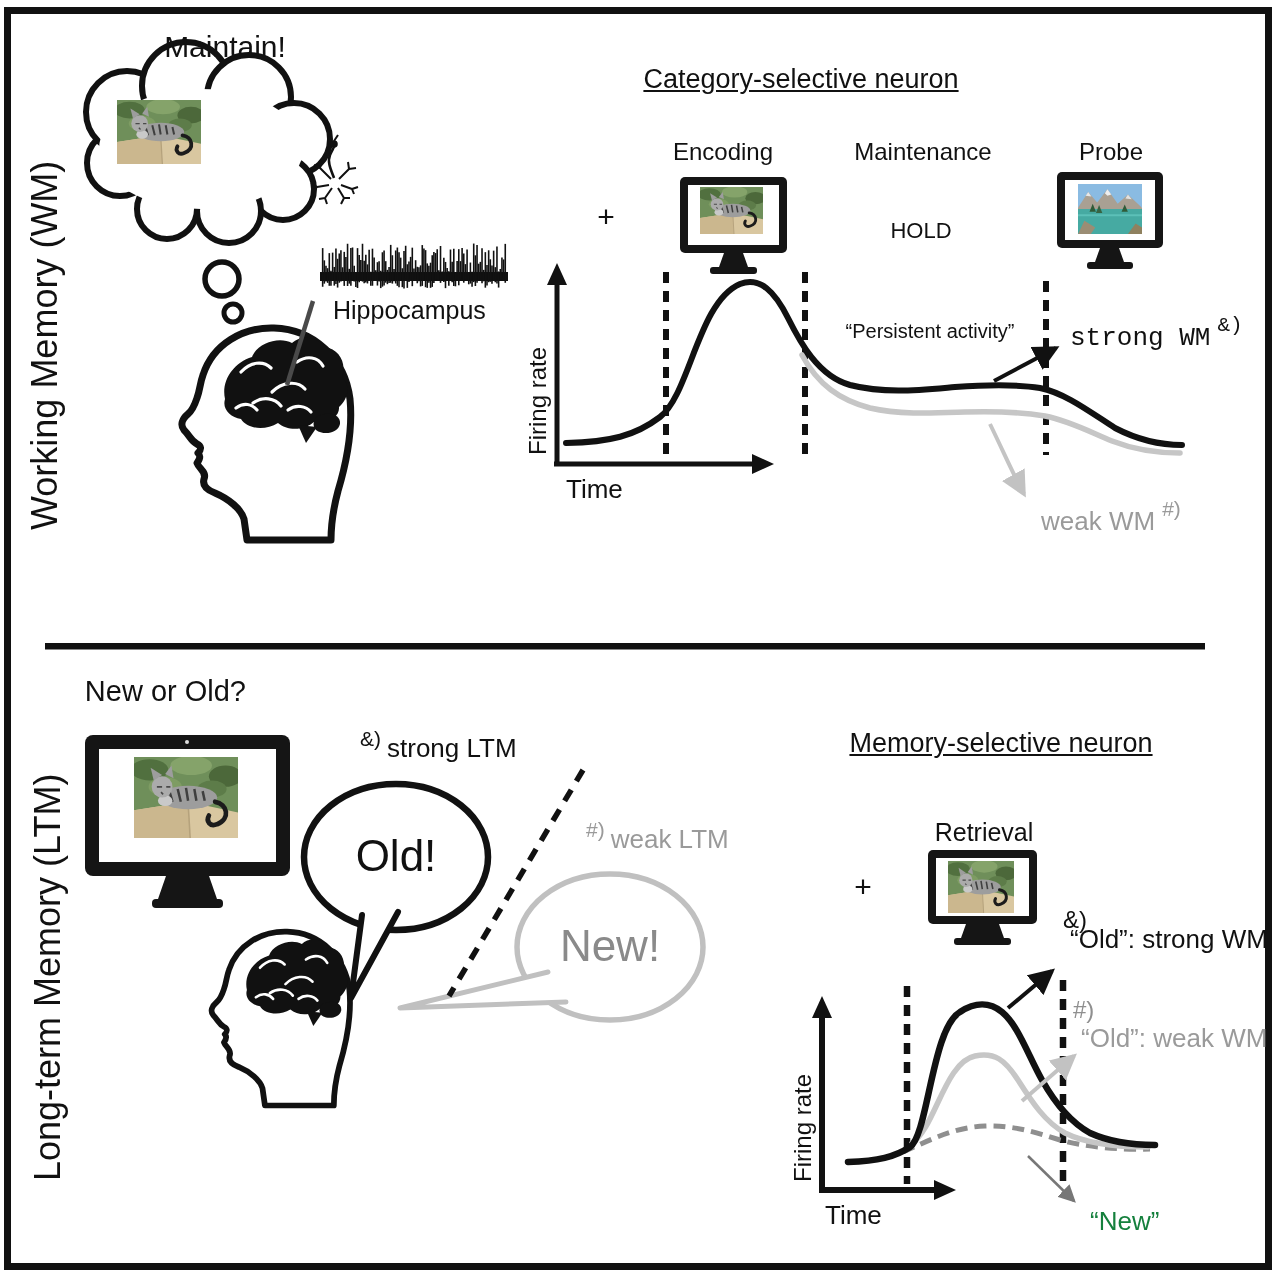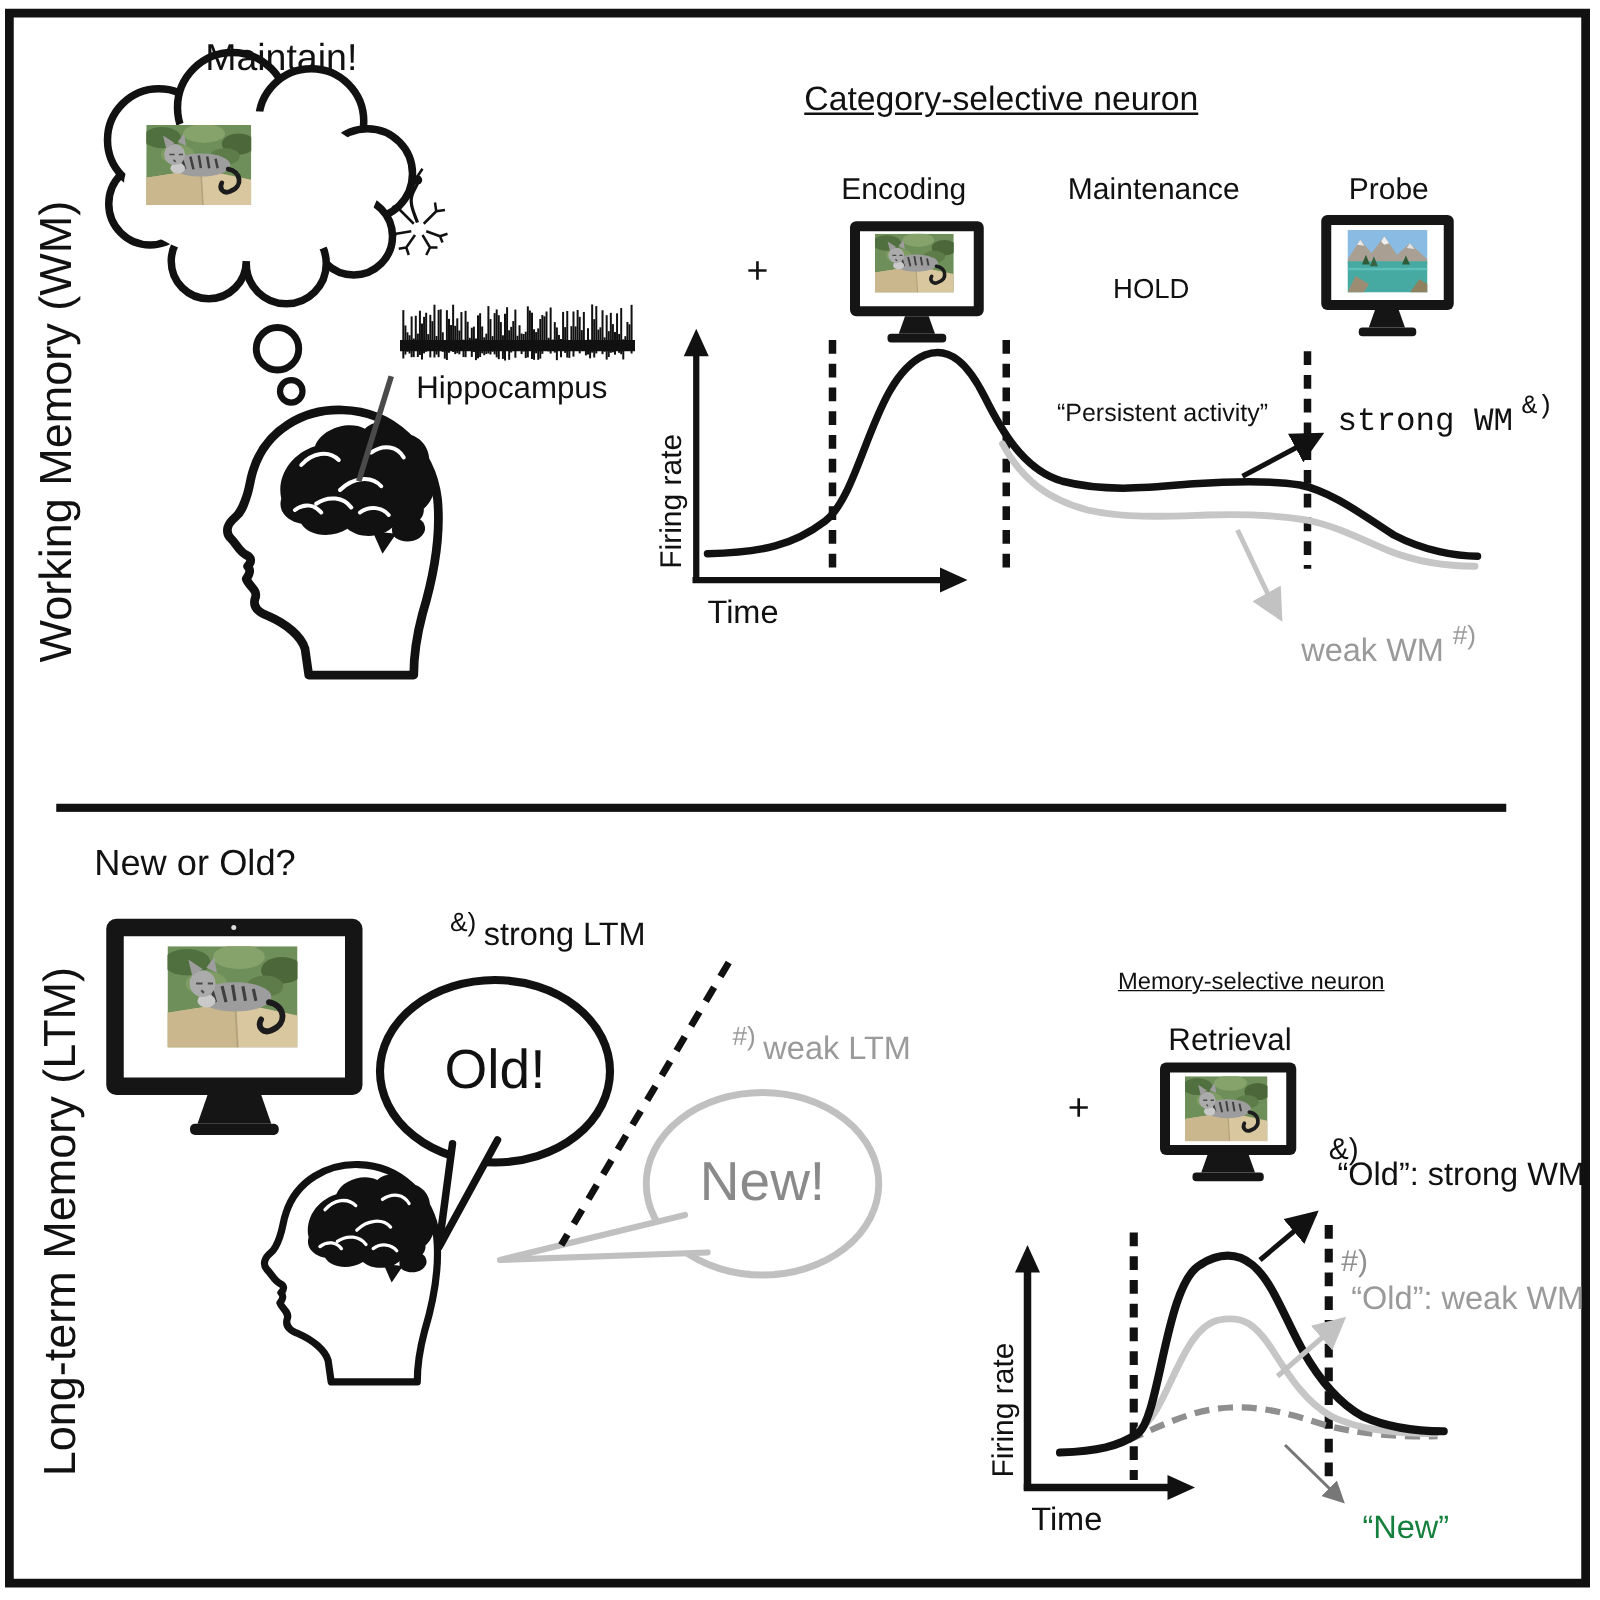--- a/index.html
+++ b/index.html
@@ -349,7 +349,7 @@
 <div class="t" style="left:566px;top:474px;font-size:26px;">Time</div>
 
 <div class="t rot c" style="left:-152px;top:961px;width:400px;height:40px;line-height:40px;font-size:36px;">Long-term Memory (LTM)</div>
-<div class="t c" style="left:66px;top:675px;width:180px;font-size:29px;">New or Old?</div>
+<div class="t c" style="left:66px;top:675px;width:180px;font-size:29px;text-align:right;">New or Old?</div>
 <div class="t" style="left:360px;top:727px;font-size:26px;">
   <span class="mk">&amp;)</span><span class="lblgap">strong LTM</span>
 </div>

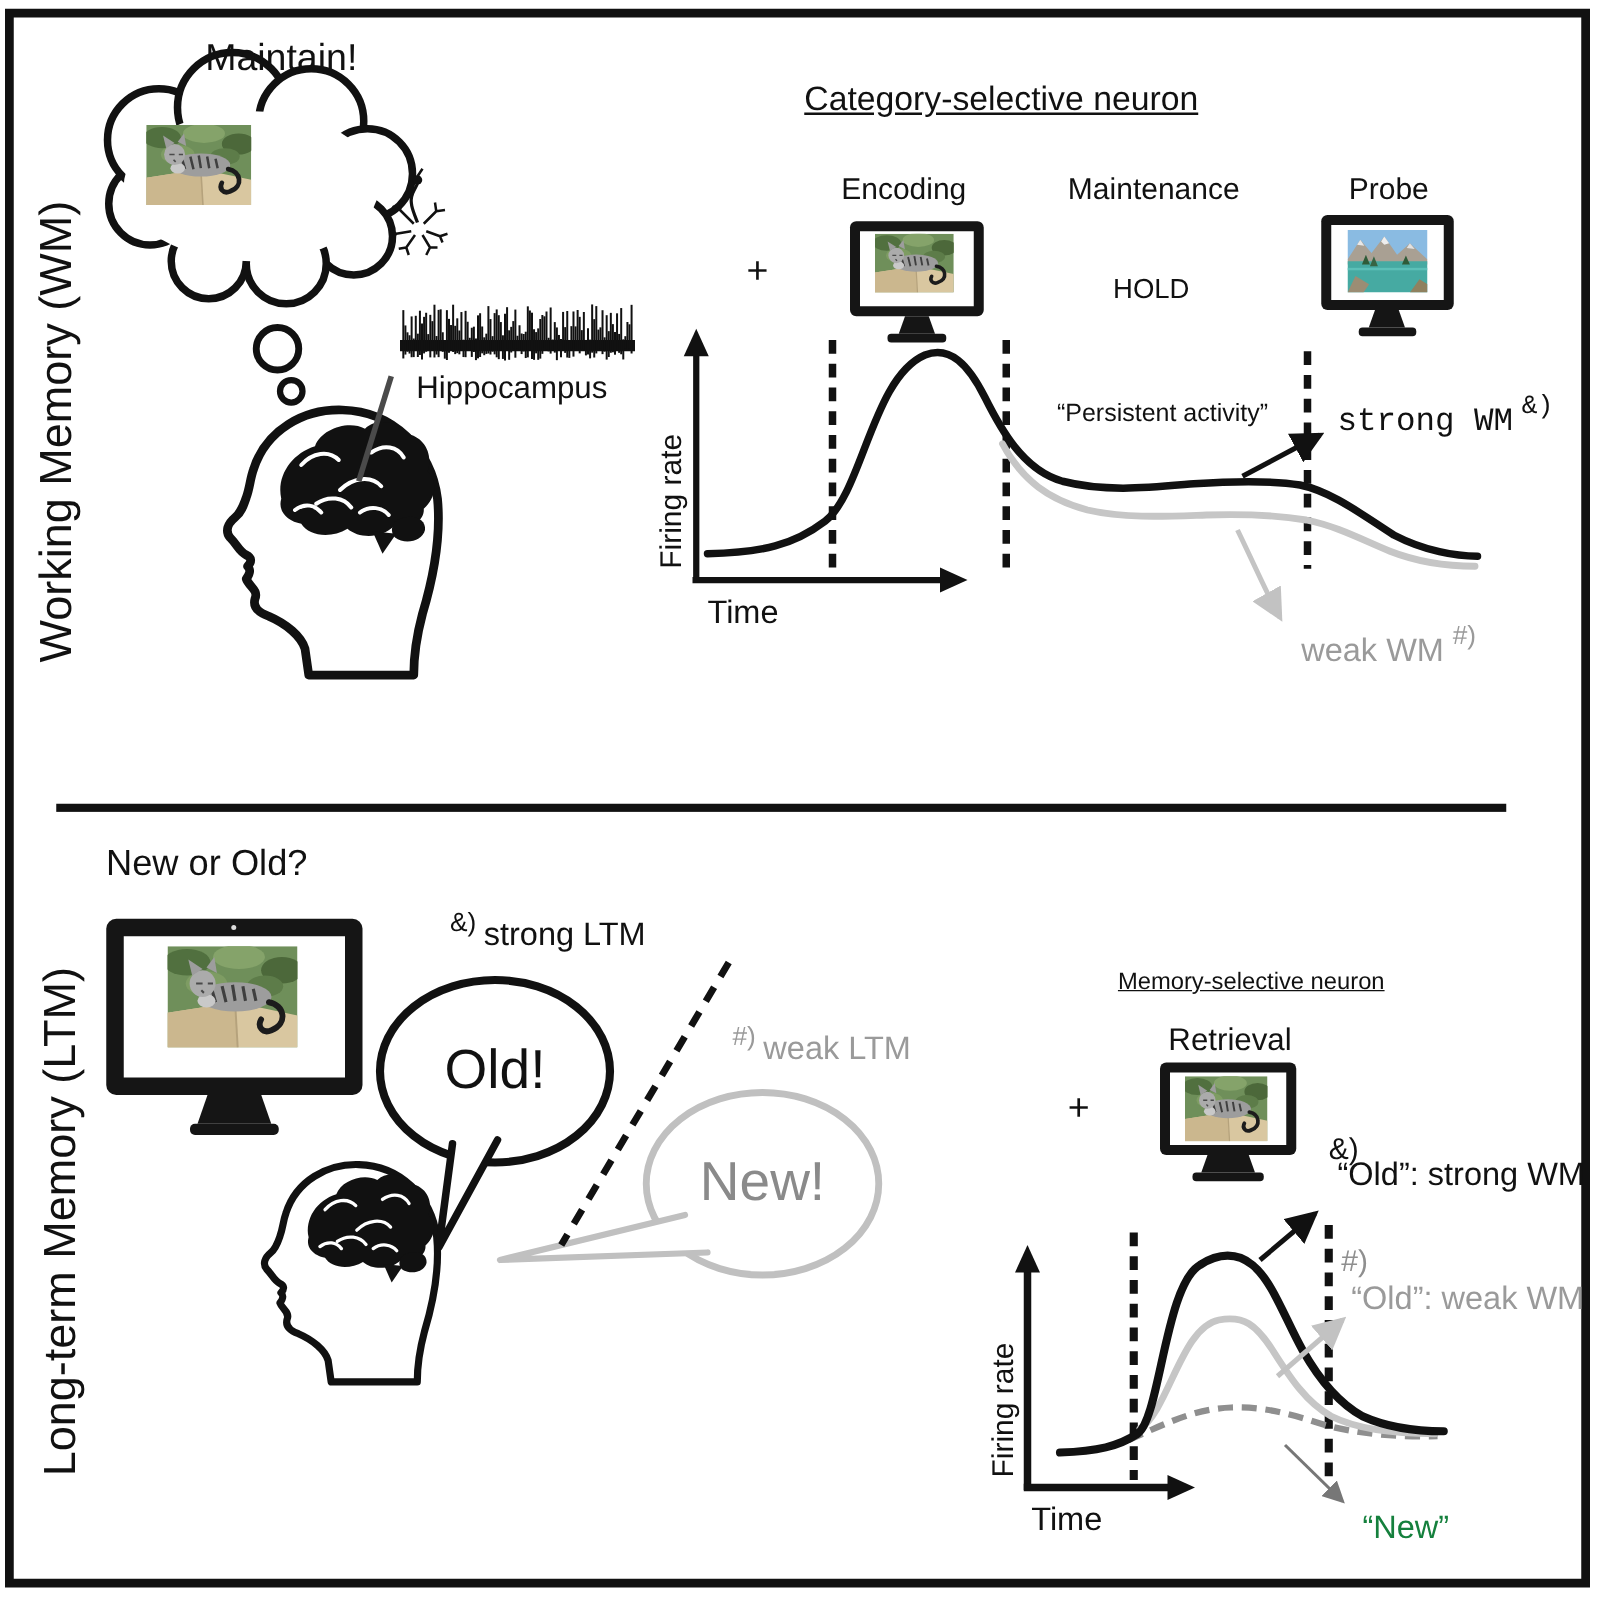--- a/index.html
+++ b/index.html
@@ -359,7 +359,7 @@
 <div class="t c" style="left:326px;top:831px;width:140px;font-size:44px;">Old!</div>
 <div class="t c" style="left:540px;top:921px;width:140px;font-size:44px;color:#8a8a8a;">New!</div>
 
-<div class="t c ul" style="left:829px;top:775px;width:344px;font-size:19px;">Memory-selective neuron</div>
+<div class="t c ul" style="left:829px;top:728px;width:344px;font-size:27px;">Memory-selective neuron</div>
 <div class="t c" style="left:914px;top:818px;width:140px;font-size:25px;">Retrieval</div>
 <div class="t c" style="left:849px;top:870px;width:28px;font-size:30px;">+</div>
 <div class="t" style="left:1063px;top:906px;font-size:24px;">&amp;)</div>

